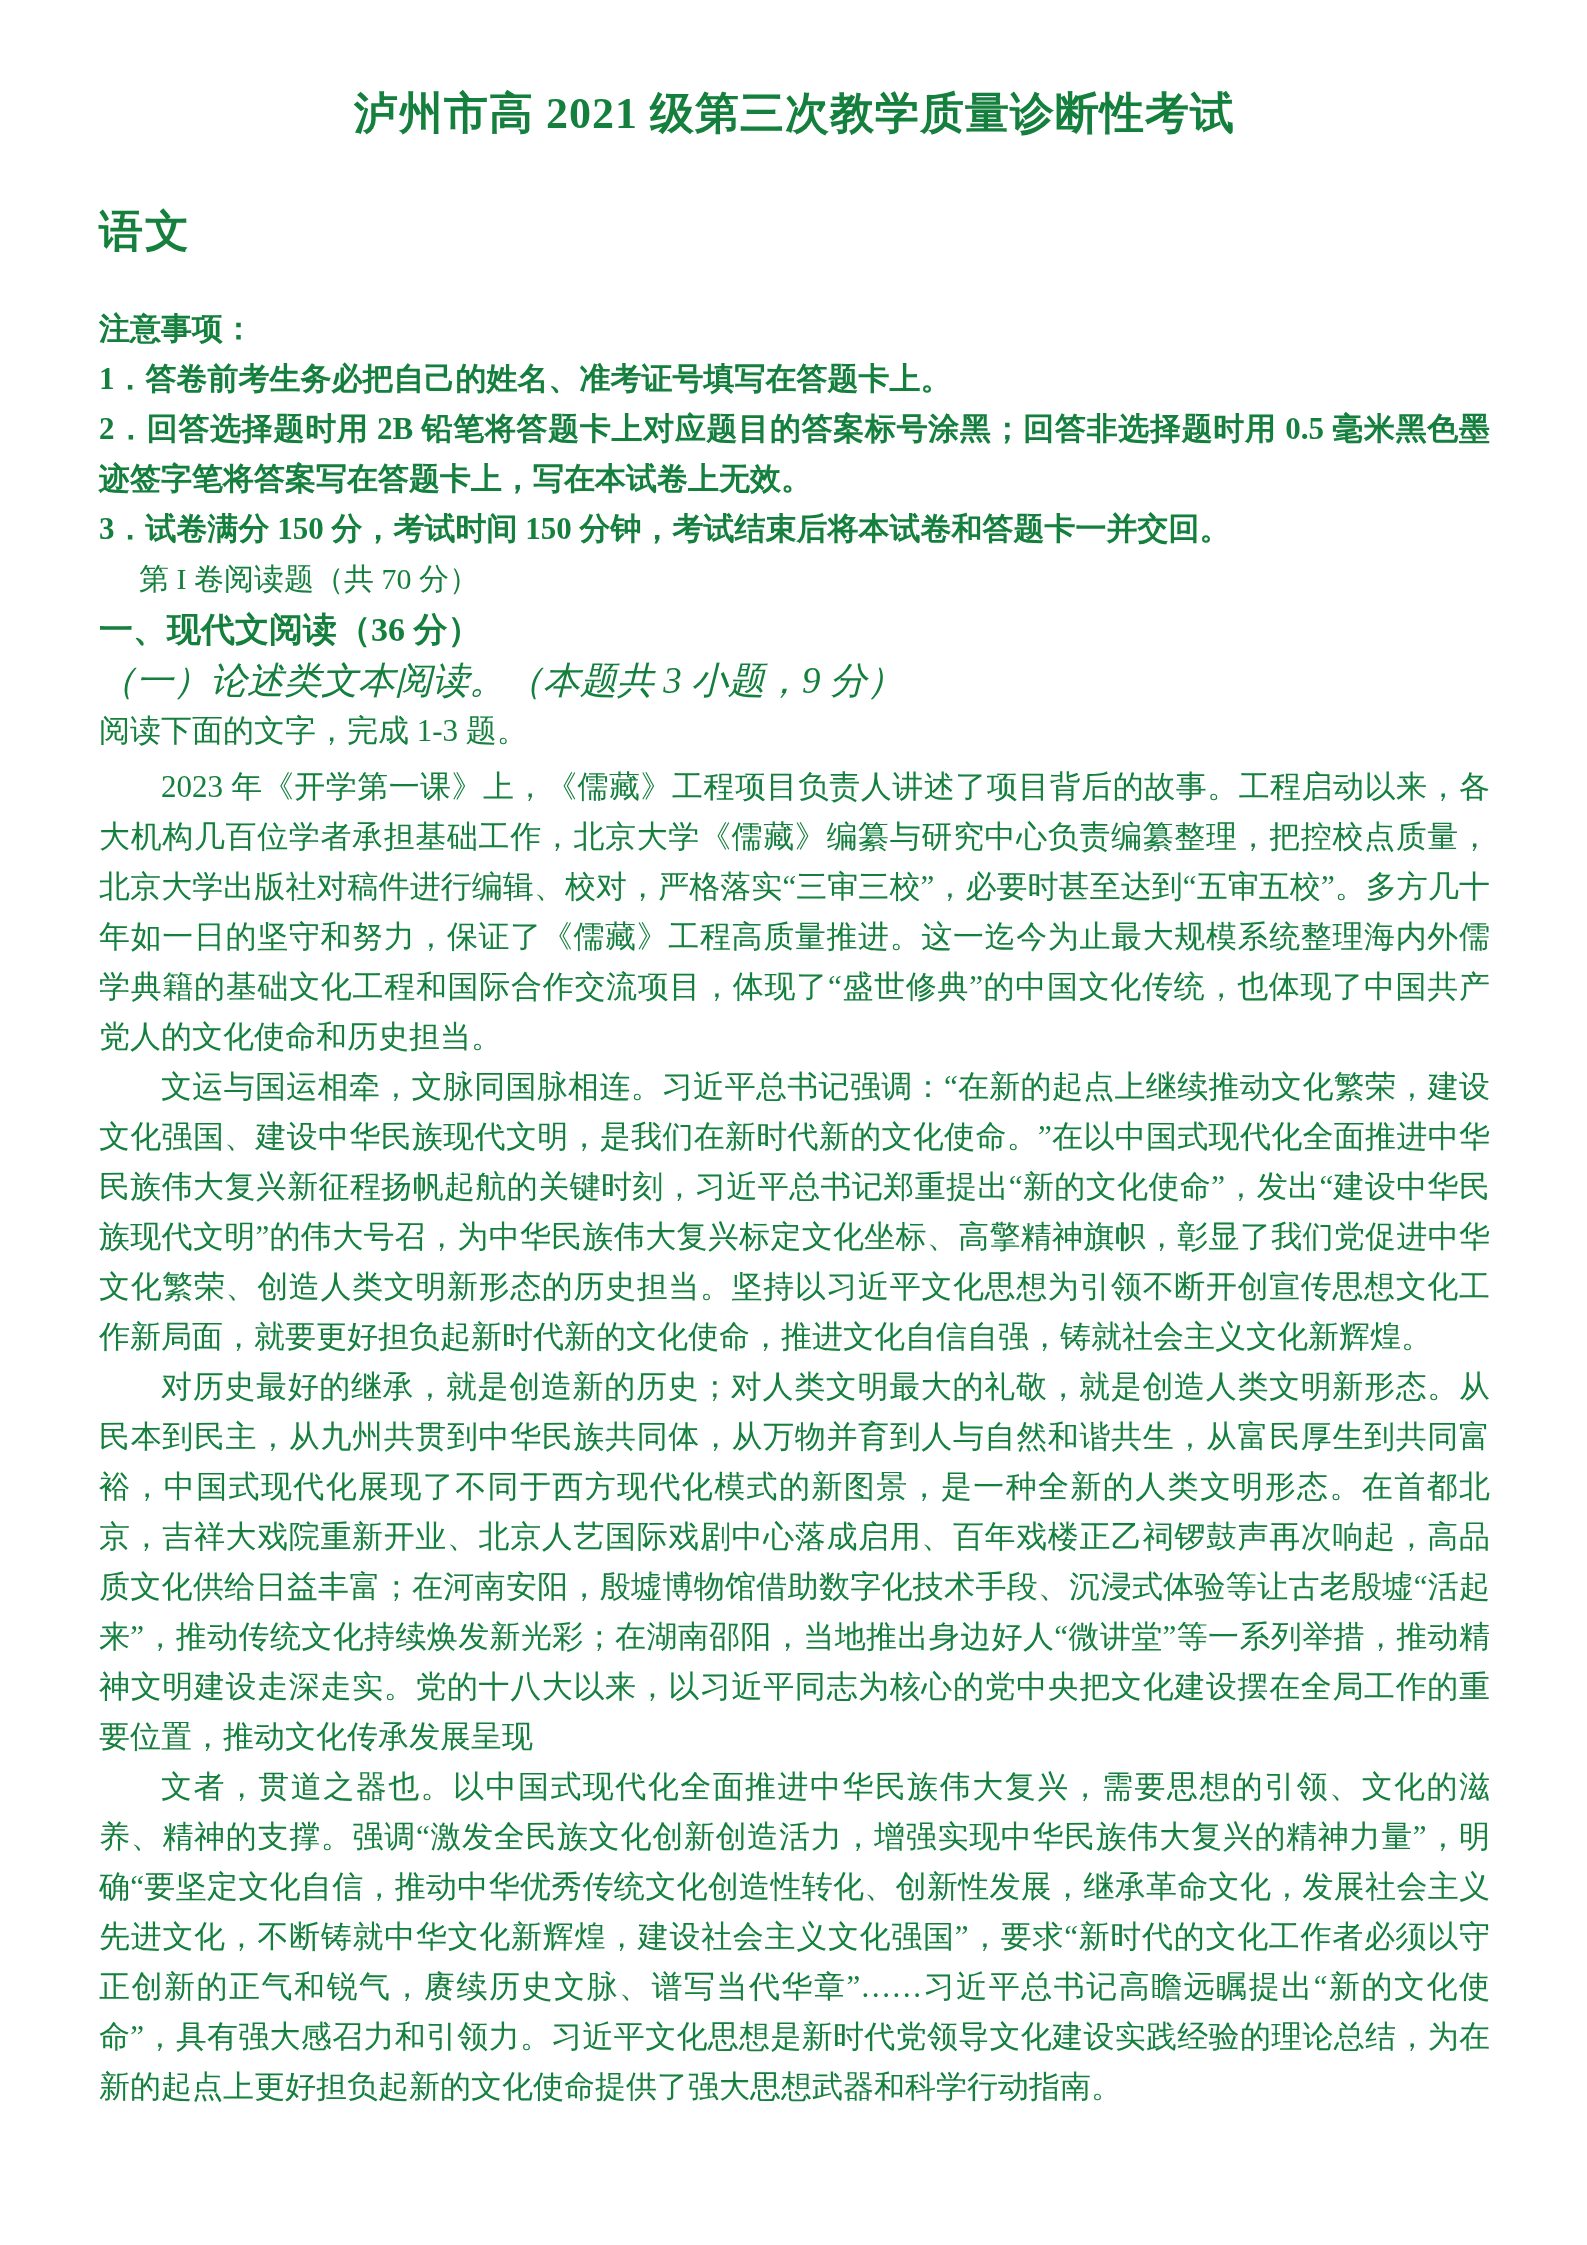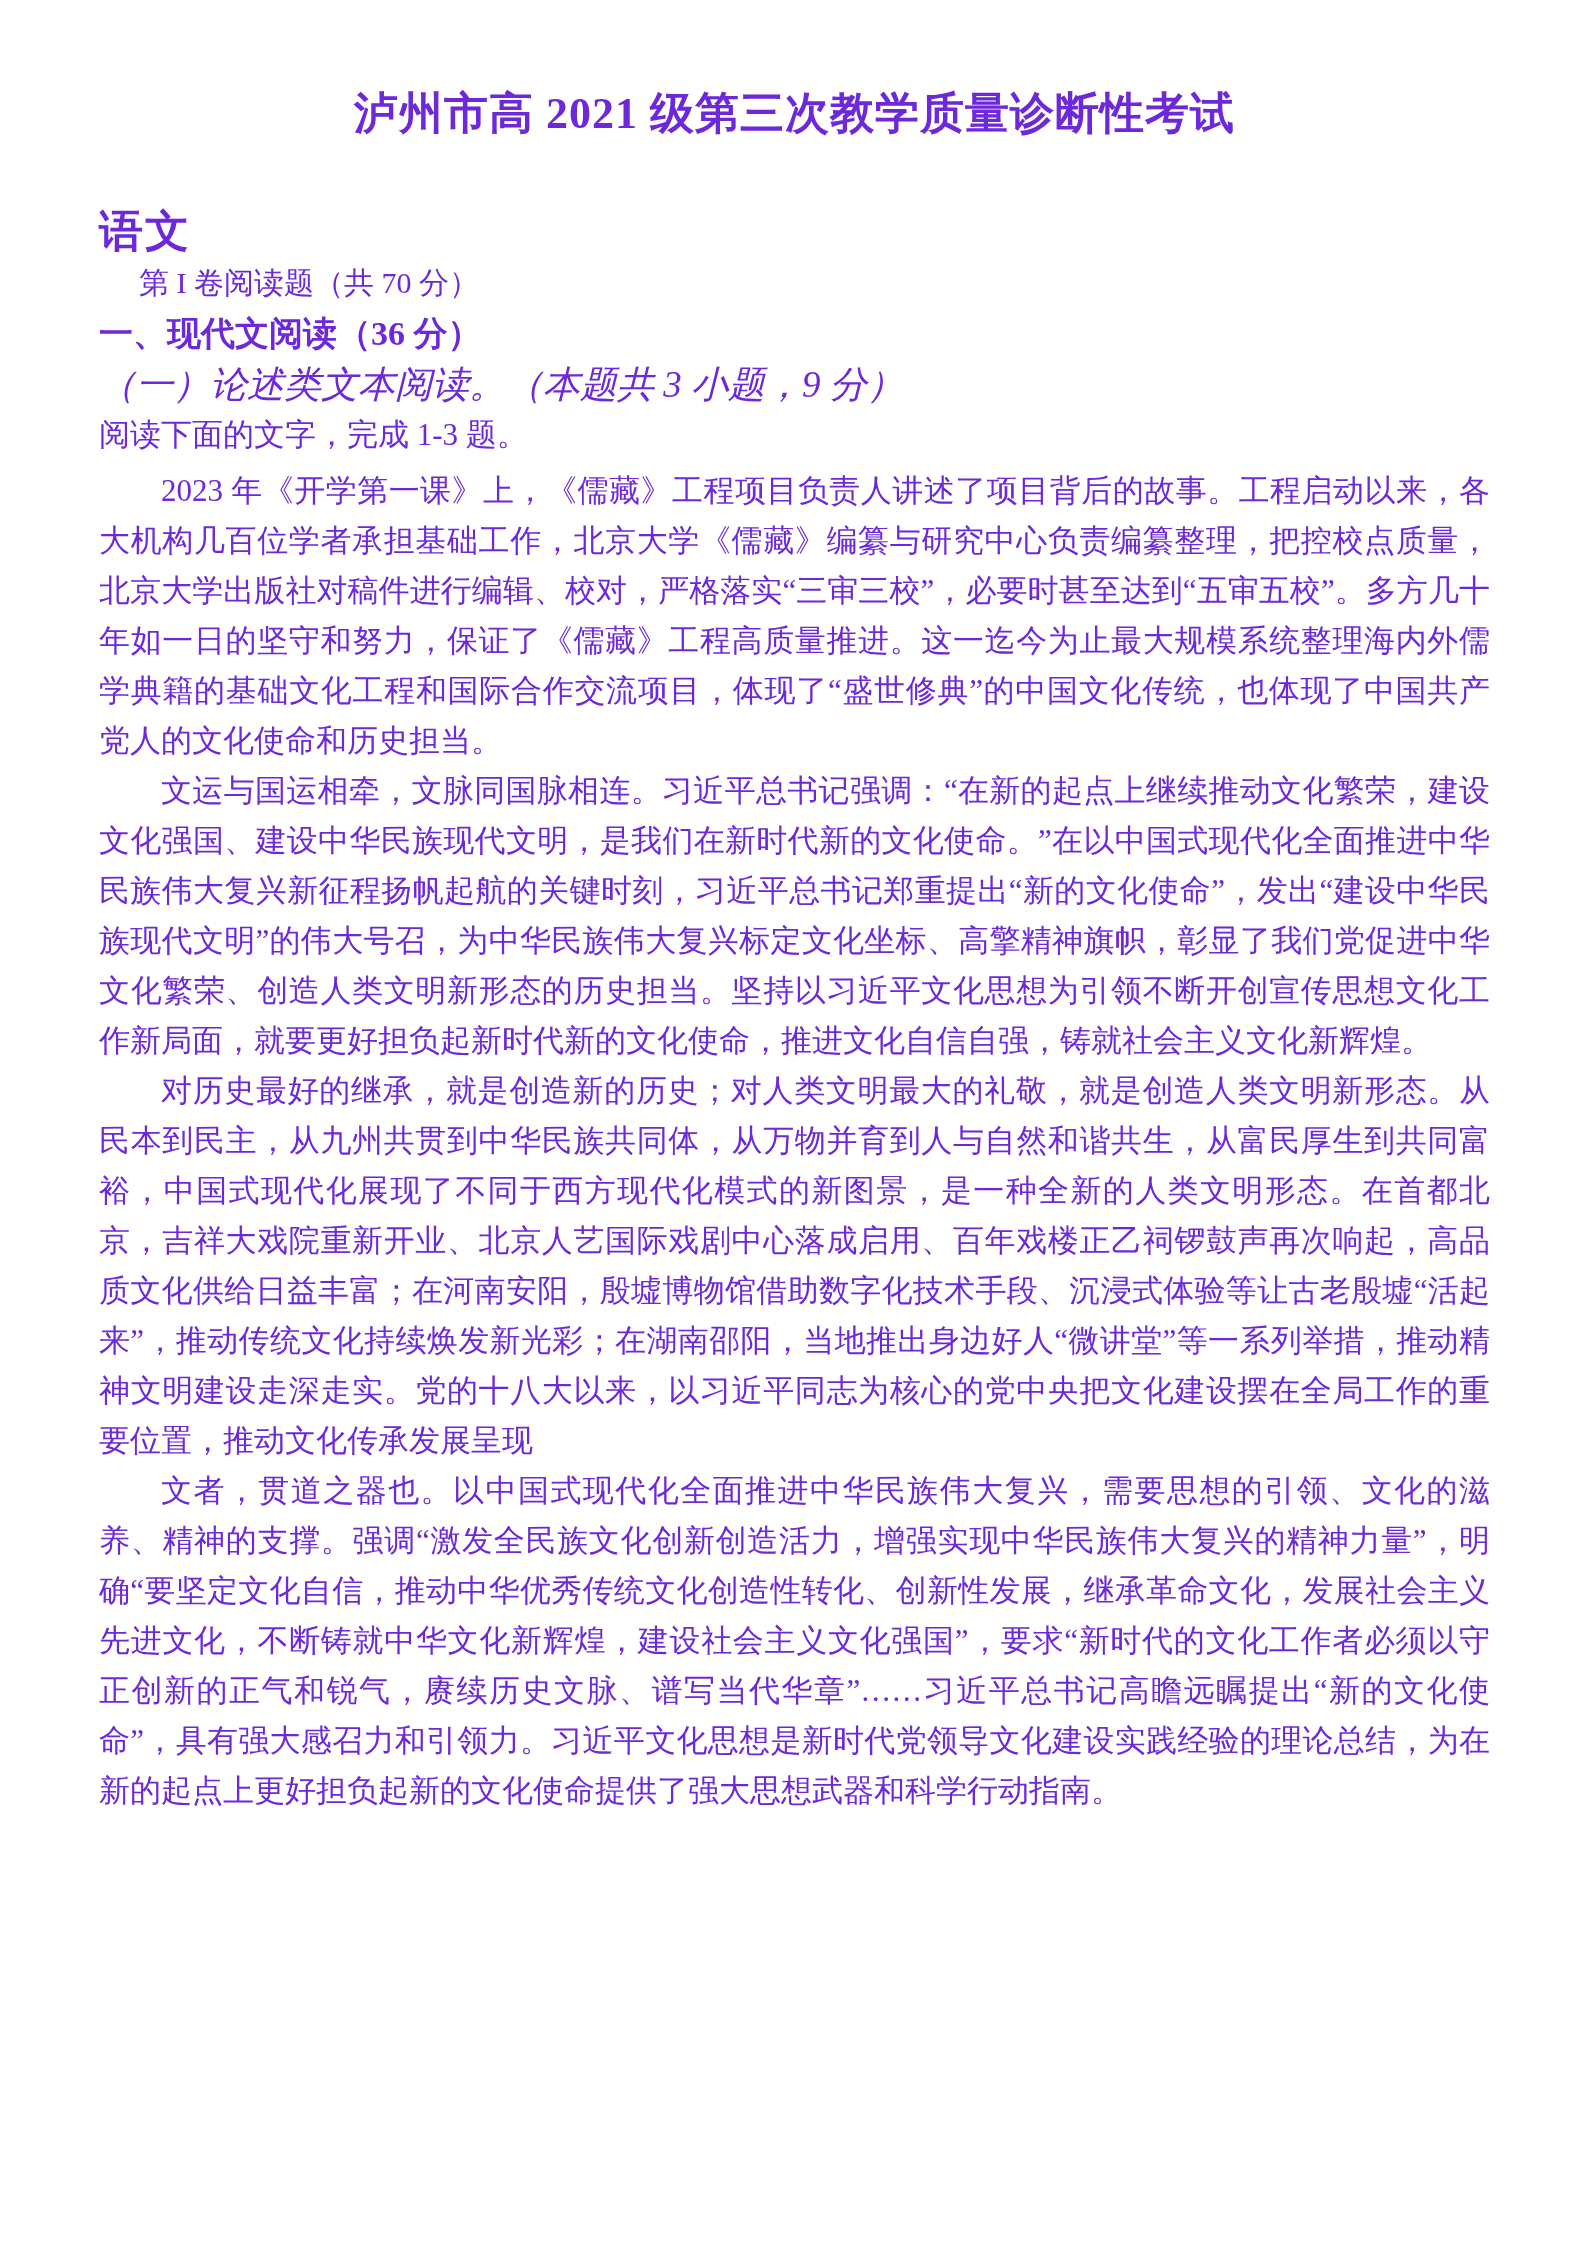--- a/index.html
+++ b/index.html
@@ -10,7 +10,7 @@
     height: 2245px;
     margin: 0 auto;
     background: #ffffff;
-    color: #6d28d9;
+    color: #15803d;
     font-family: "Liberation Serif", "DejaVu Serif", serif;
     padding: 88px 97px 0 99px;
     overflow: hidden;

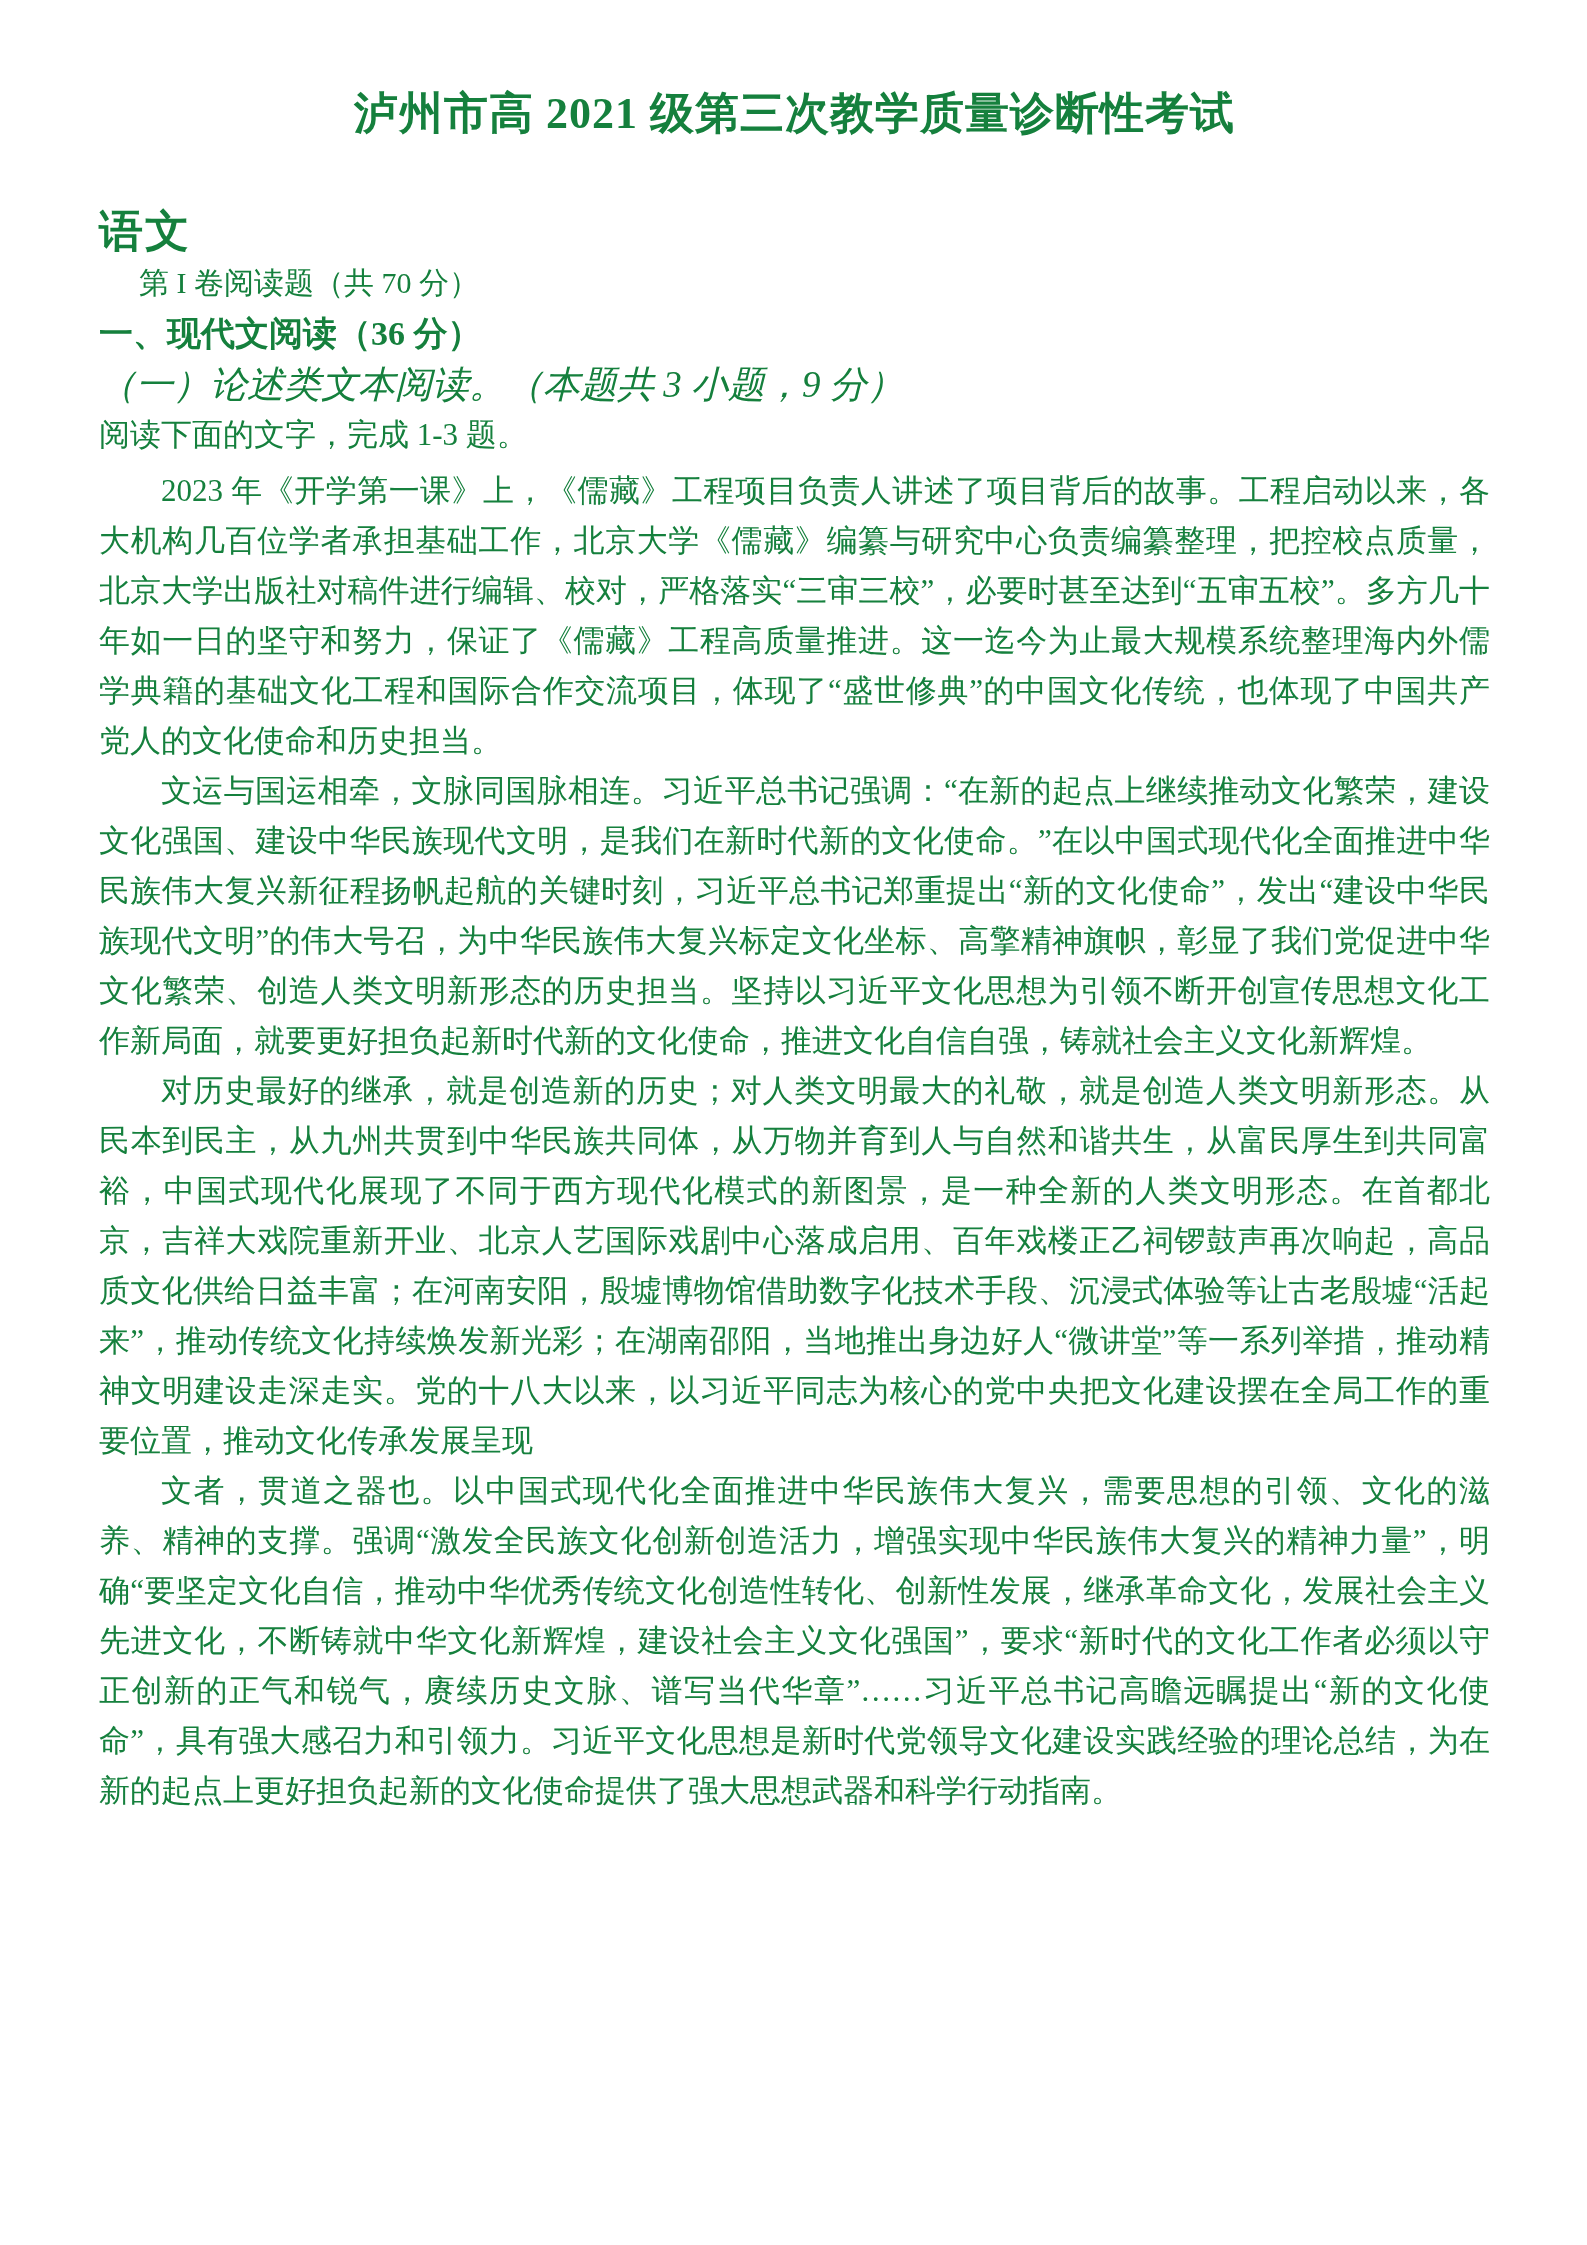--- a/index.html
+++ b/index.html
@@ -80,6 +80,12 @@
 
   <h2 class="subject">语文</h2>
 
+  <div class="notice">
+    <p>注意事项：</p>
+    <p>1．答卷前考生务必把自己的姓名、准考证号填写在答题卡上。</p>
+    <p>2．回答选择题时用 2B 铅笔将答题卡上对应题目的答案标号涂黑；回答非选择题时用 0.5 毫米黑色墨迹签字笔将答案写在答题卡上，写在本试卷上无效。</p>
+    <p>3．试卷满分 150 分，考试时间 150 分钟，考试结束后将本试卷和答题卡一并交回。</p>
+  </div>
 
   <p class="part-label">第 I 卷阅读题（共 70 分）</p>
 

